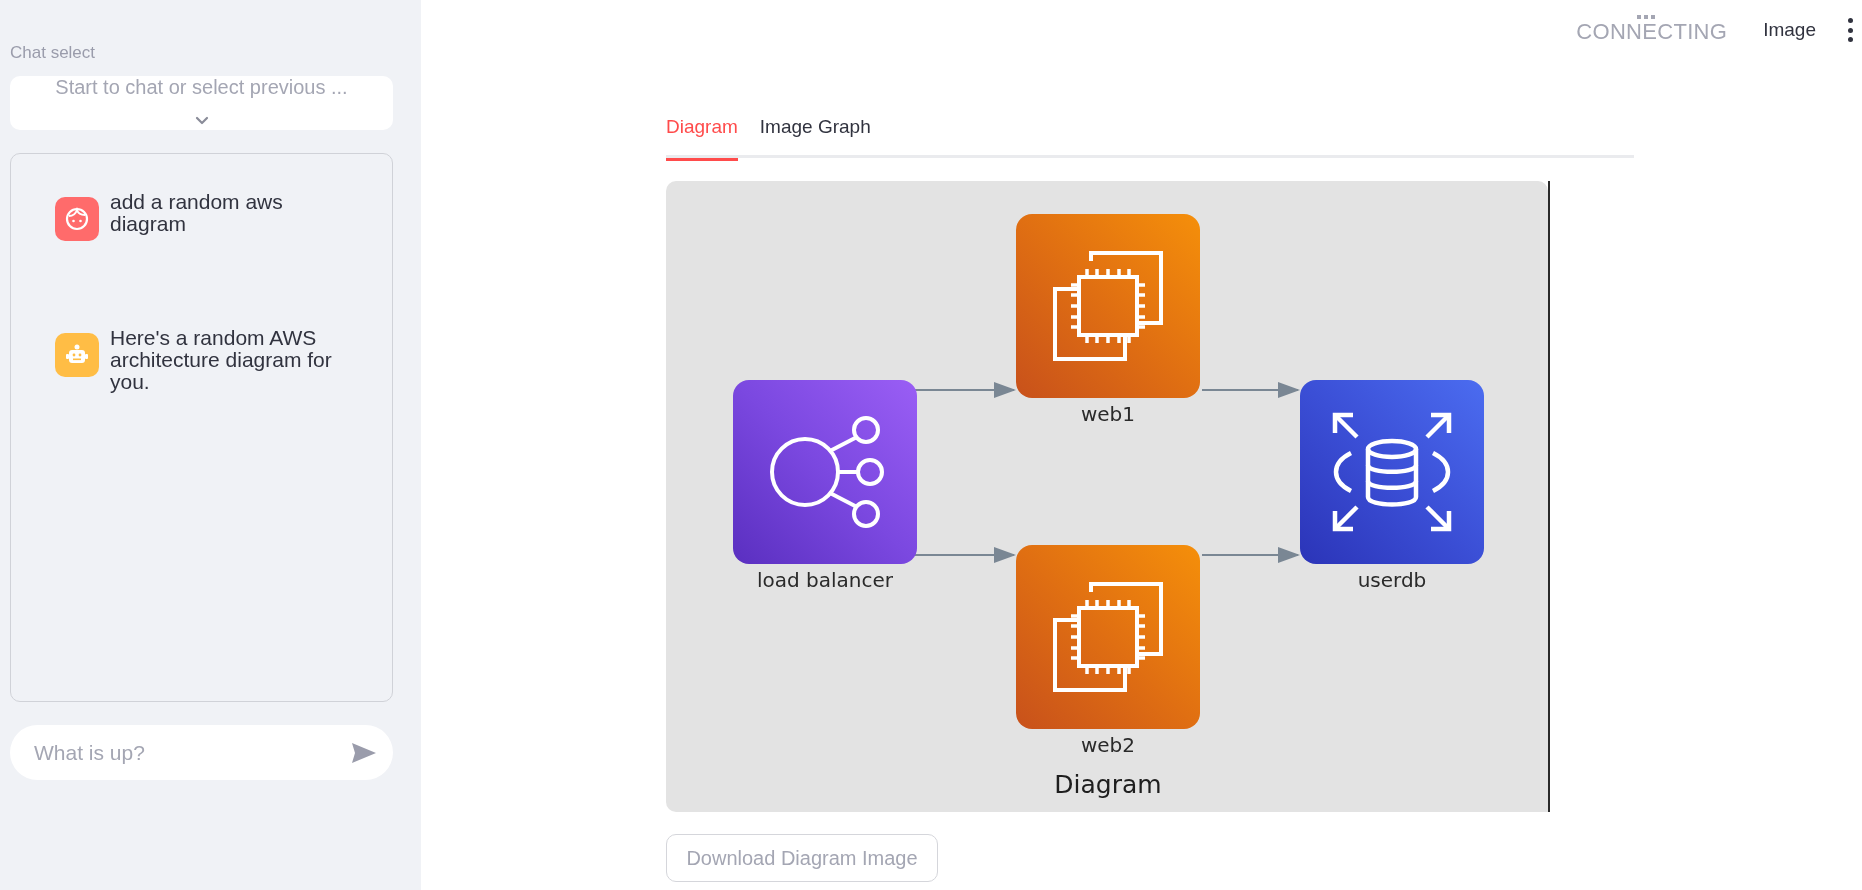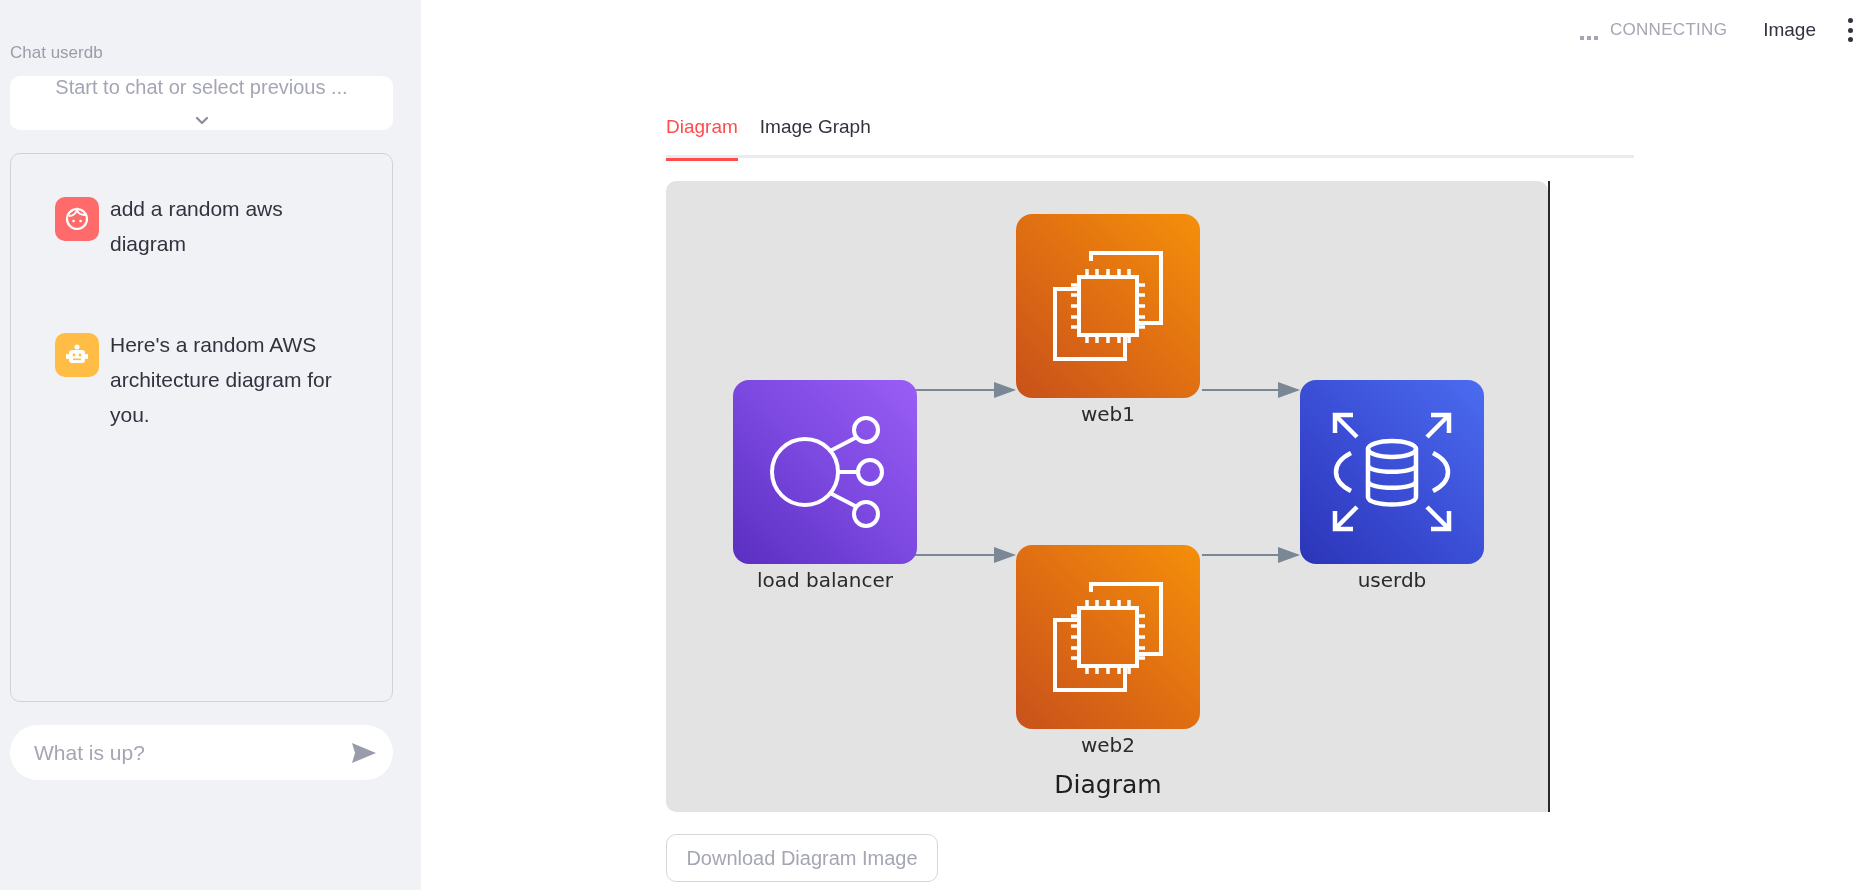--- a/index.html
+++ b/index.html
@@ -26,7 +26,7 @@
   .send { width: 30px; height: 30px; cursor: pointer; display: flex; align-items: center; justify-content: center; }
 
   .topbar { position: absolute; right: 0; top: 0; height: 60px; display: flex; align-items: center; }
-  .status { display: flex; align-items: flex-end; font-size: 17px; color: #a4a6b3; letter-spacing: 0.3px; margin-right: 36px; }
+  .status { display: flex; align-items: center; font-size: 22px; color: #a4a6b3; letter-spacing: 0.3px; margin-right: 36px; flex-direction: column; }
   .dots { display: flex; gap: 3px; margin-right: 12px; }
   .dots span { width: 4px; height: 4px; background: #a4a6b3; }
   .deploy { font-size: 19px; color: #31333f; margin-right: 30px; cursor: pointer; }

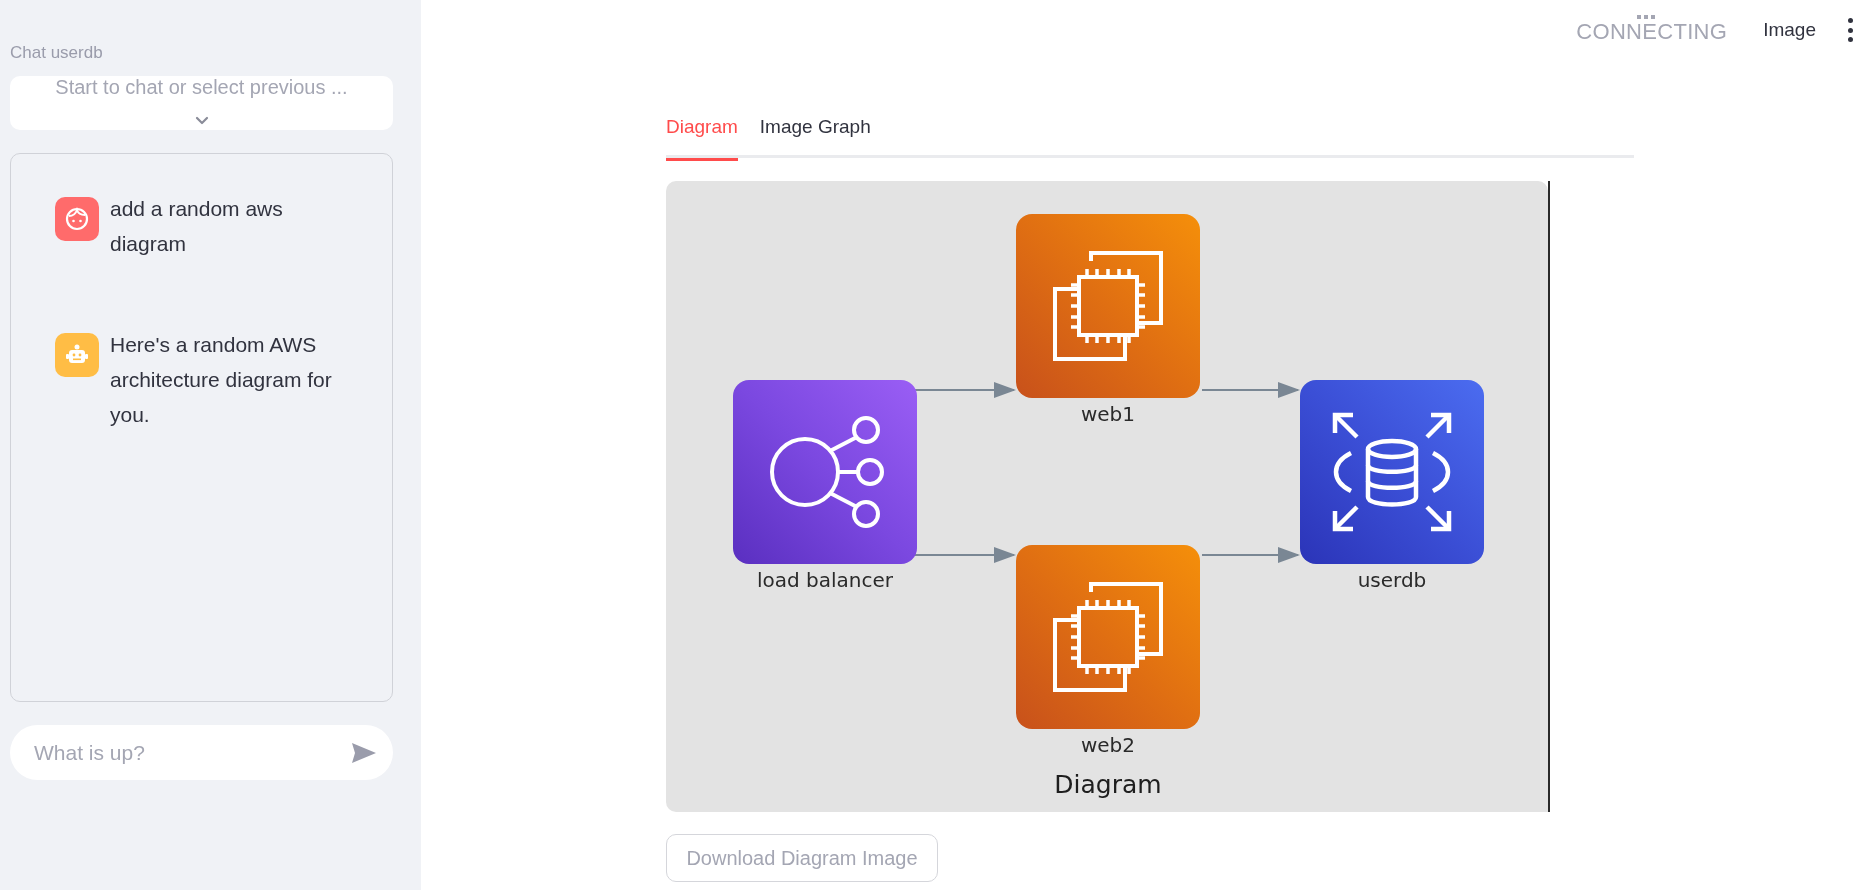--- a/index.html
+++ b/index.html
@@ -59,7 +59,7 @@
 <body>
 
 <div class="sidebar">
-  <div class="sb-label">Chat userdb</div>
+  <div class="sb-label">Chat select</div>
   <div class="select">
     <span class="ph">Start to chat or select previous ...</span>
     <svg class="chev" viewBox="0 0 20 20">

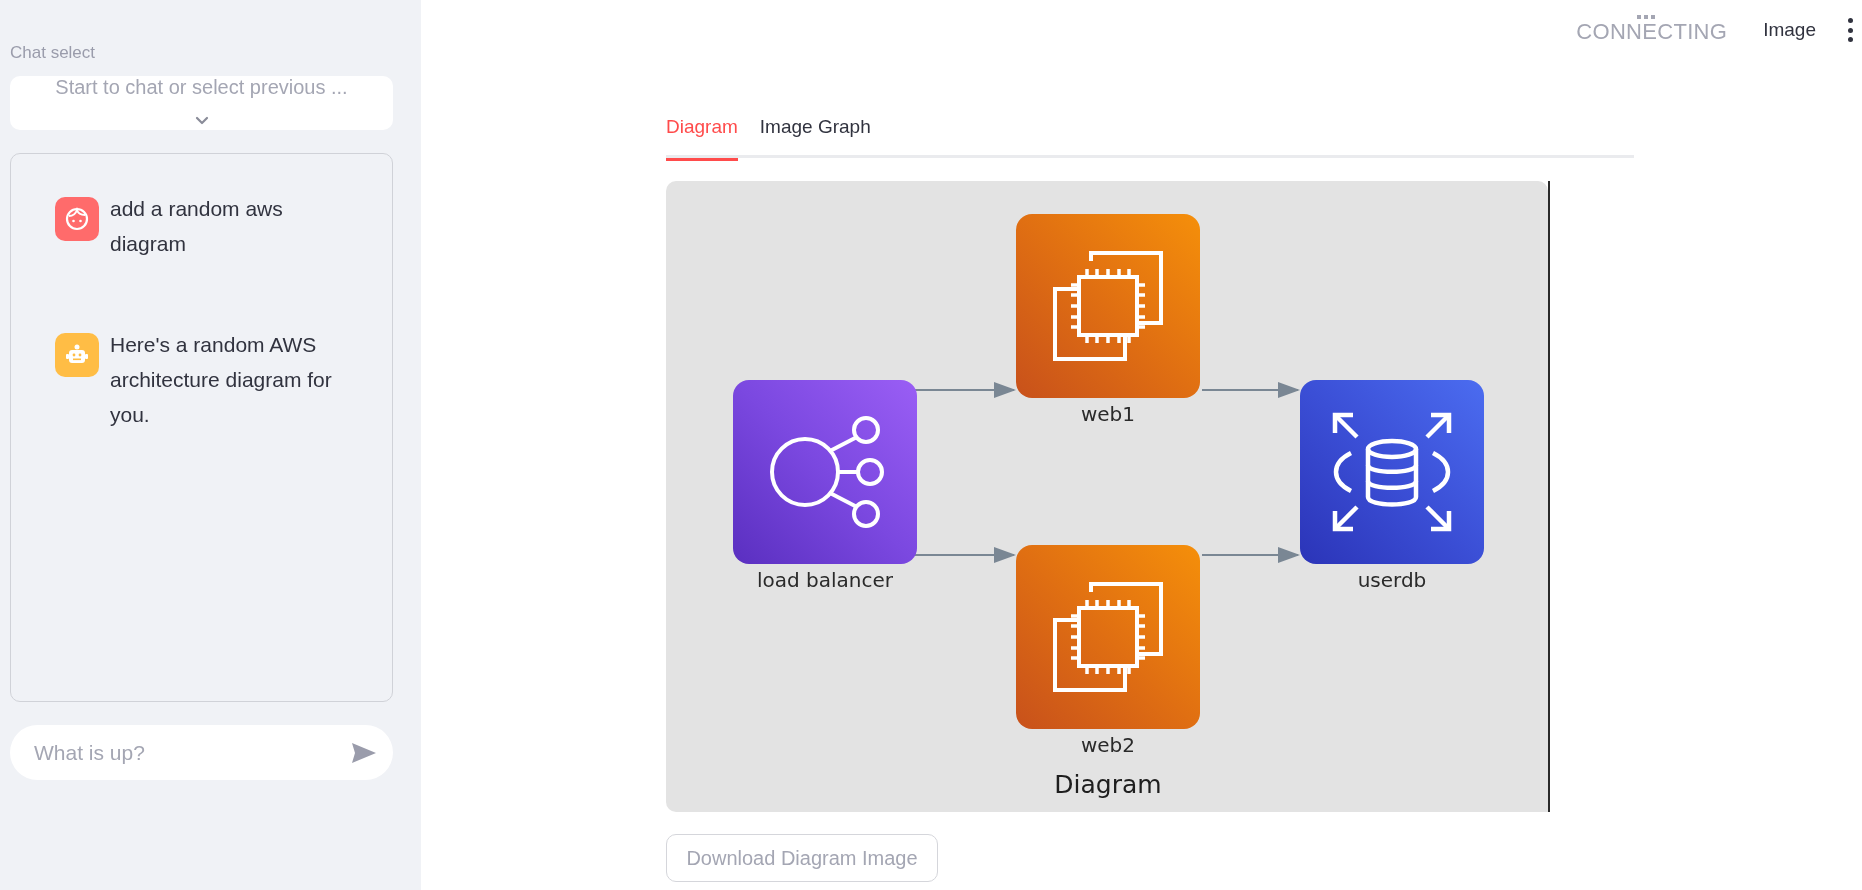--- a/index.html
+++ b/index.html
@@ -17,7 +17,7 @@
   .avatar { width: 44px; height: 44px; border-radius: 10px; display: flex; align-items: center; justify-content: center; flex: none; }
   .avatar.user { background: #ff6b6b; }
   .avatar.bot { background: #ffbd45; }
-  .msg-text { margin-left: 11px; width: 230px; font-size: 21px; line-height: 35px; color: #31333f; margin-top: -6px; }
+  .msg-text { margin-left: 11px; width: 230px; font-size: 21px; line-height: 22px; color: #31333f; margin-top: -6px; }
   .chat-input { position: absolute; left: 10px; top: 725px; width: 383px; height: 55px; background: #fff;
     border-radius: 28px; display: flex; align-items: center; padding: 0 14px 0 24px; }
   .chat-input input { flex: 1; border: none; outline: none; font-size: 21px; color: #31333f; background: transparent;

